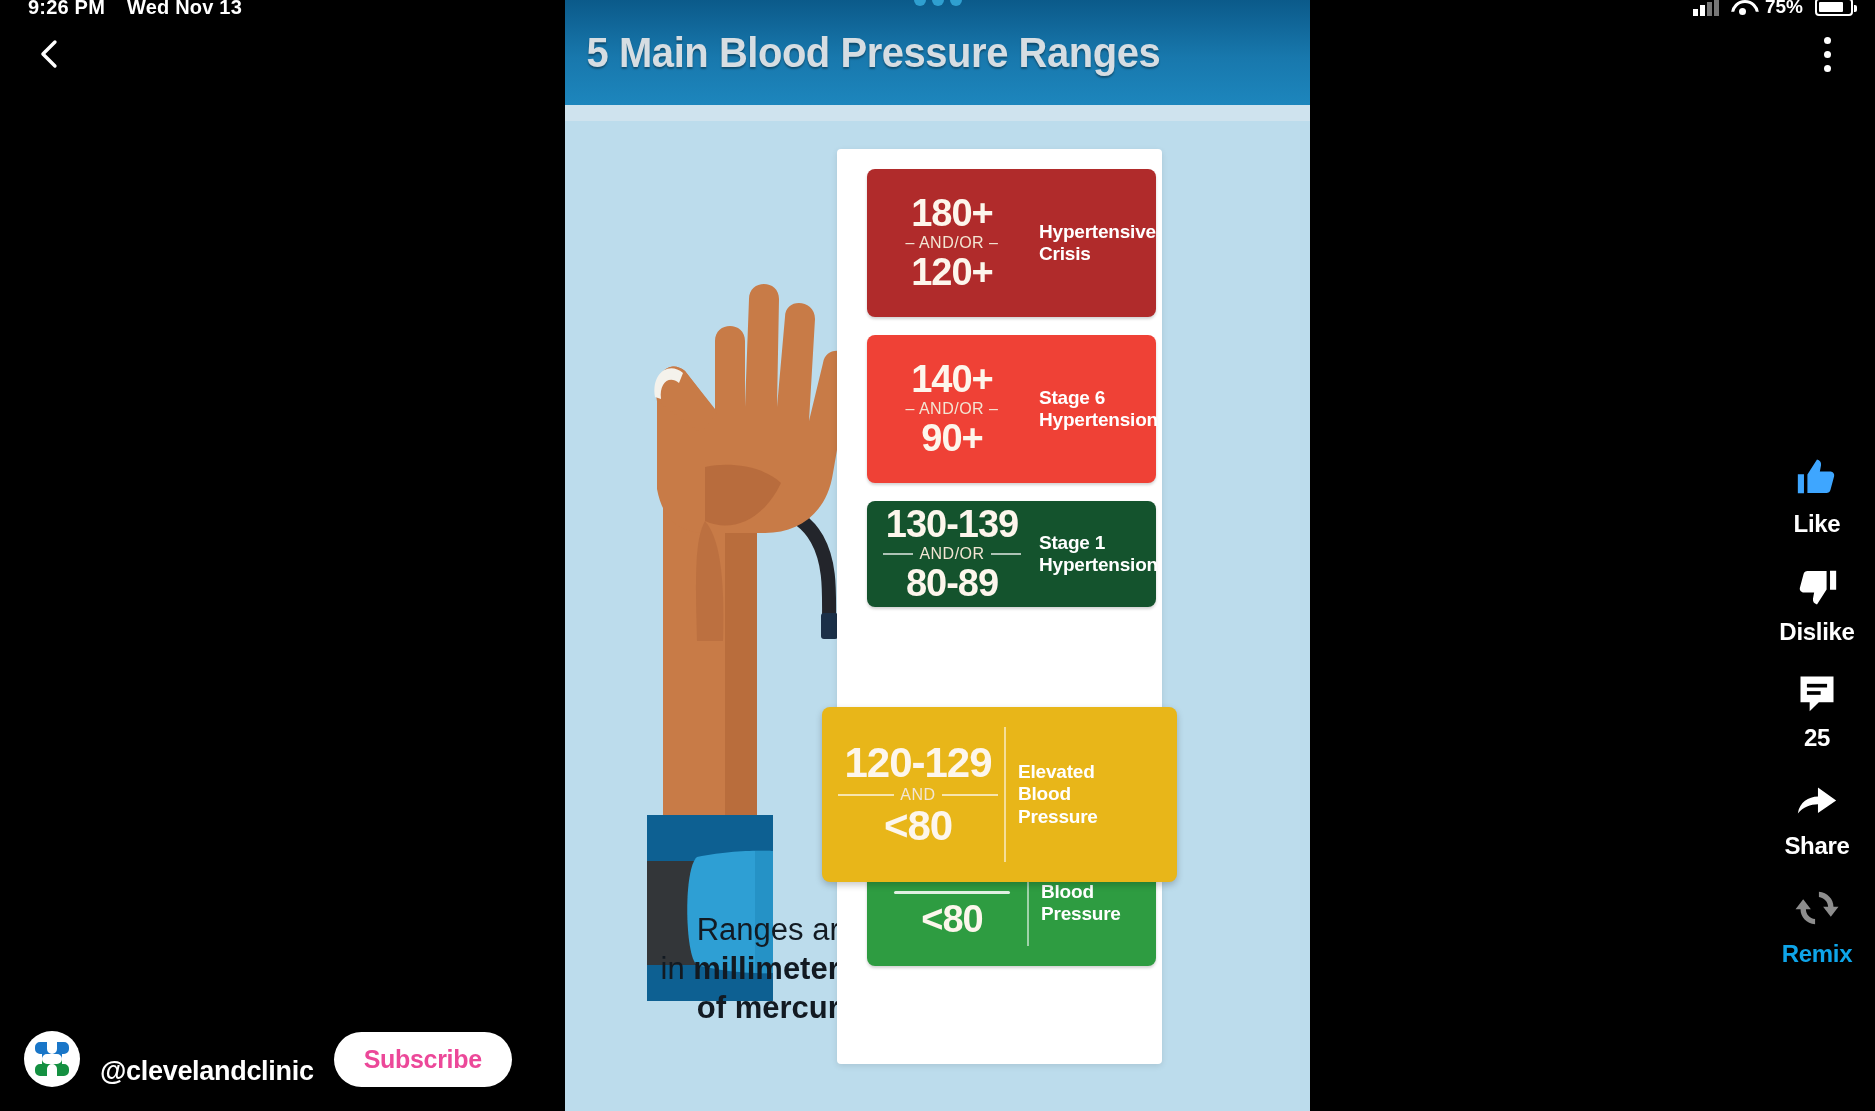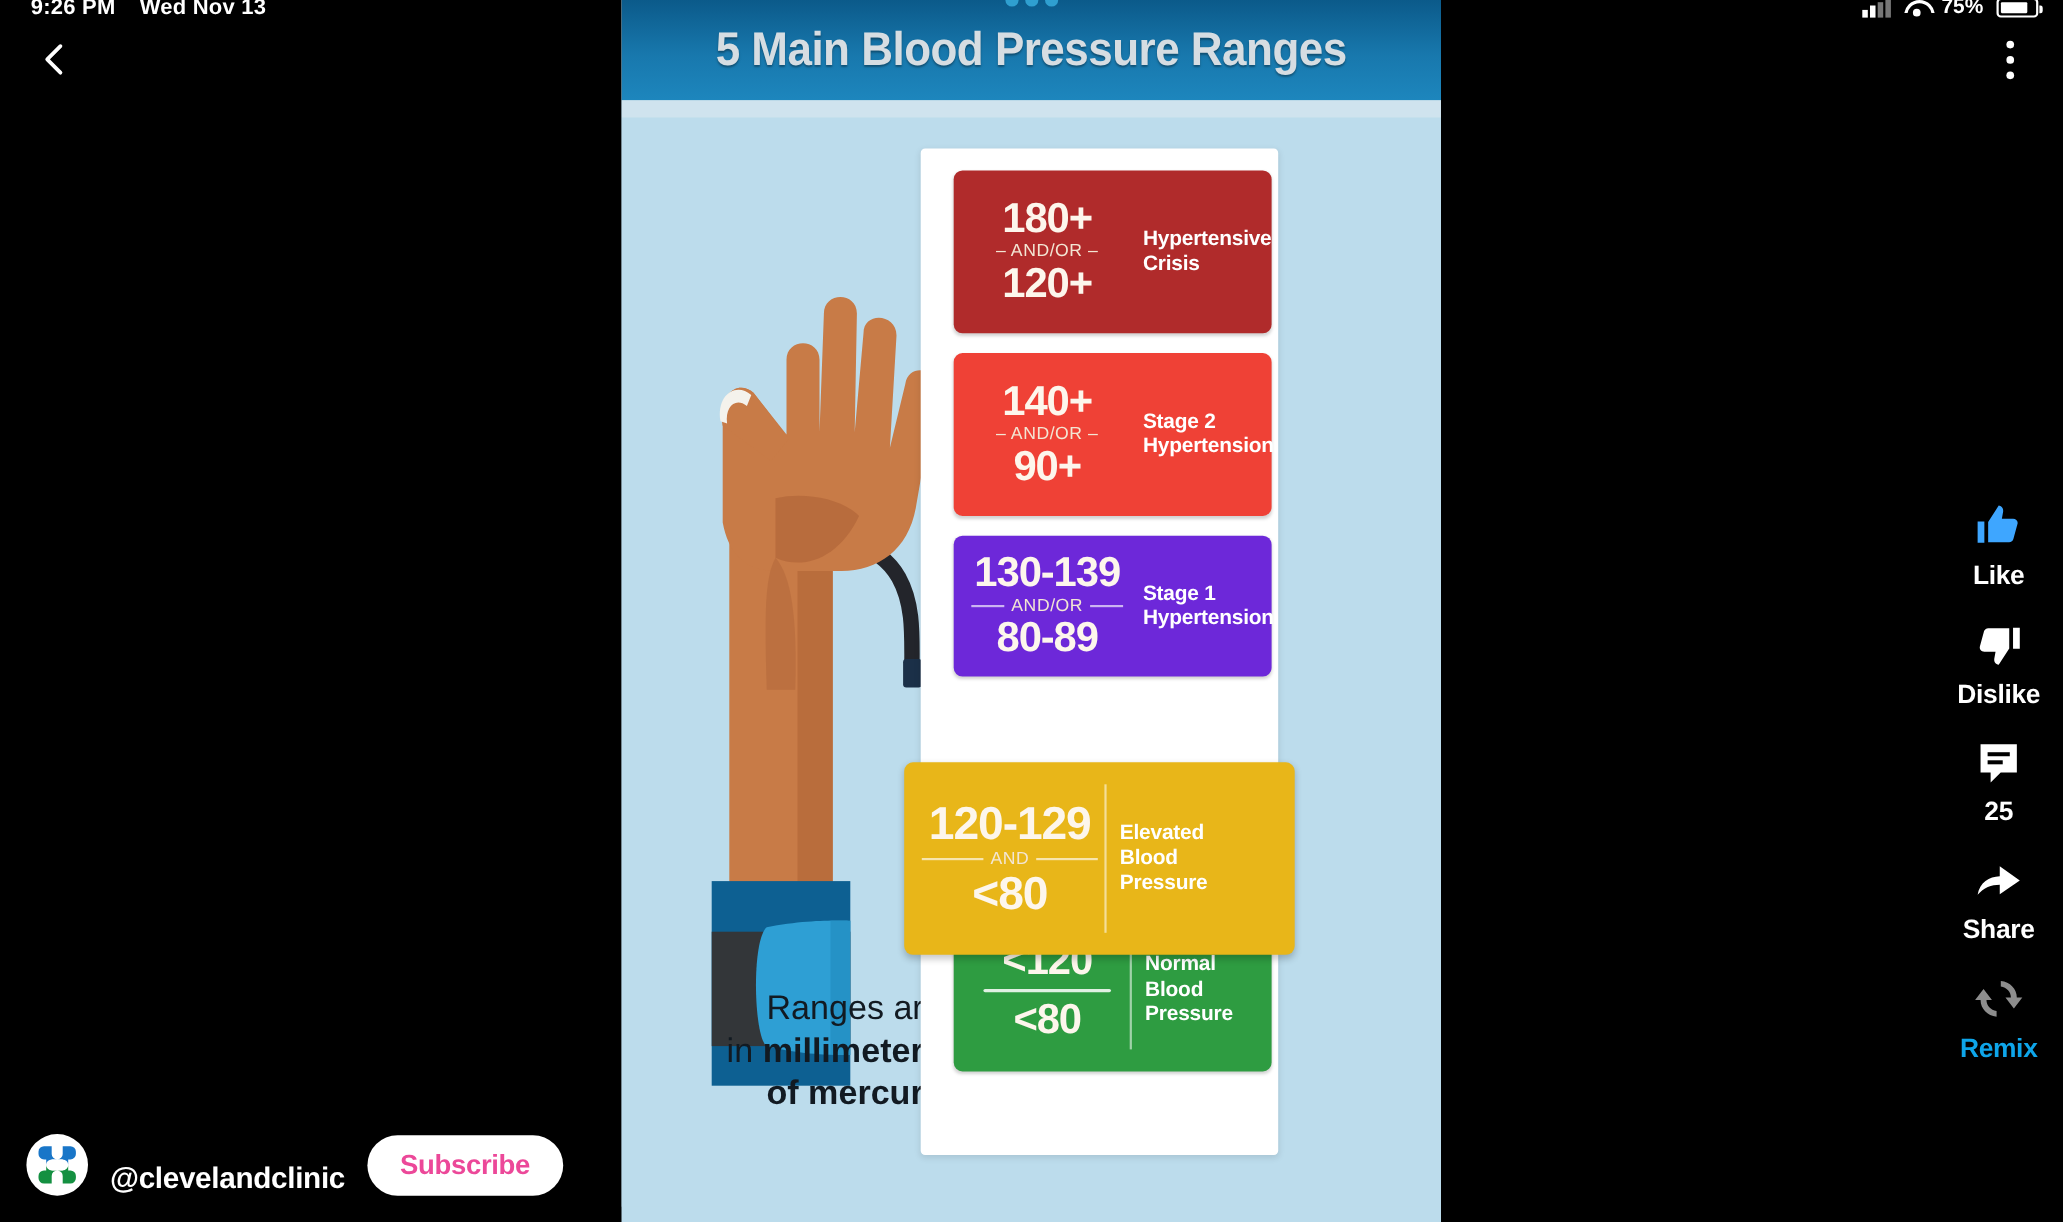--- a/index.html
+++ b/index.html
@@ -60,9 +60,9 @@
   }
 
   .ig-header{
-    position:relative; width:100%; height:91px;
+    position:relative; width:100%; height:105px;
     background:linear-gradient(180deg,#0b5a8a 0%,#1878ad 55%,#1d86bd 100%);
-    display:flex; align-items:center; justify-content:center;
+    display:flex; align-items:center; justify-content:flex-start;
   }
   .ig-dots{
     position:absolute; top:-6px; left:50%; transform:translateX(-50%);

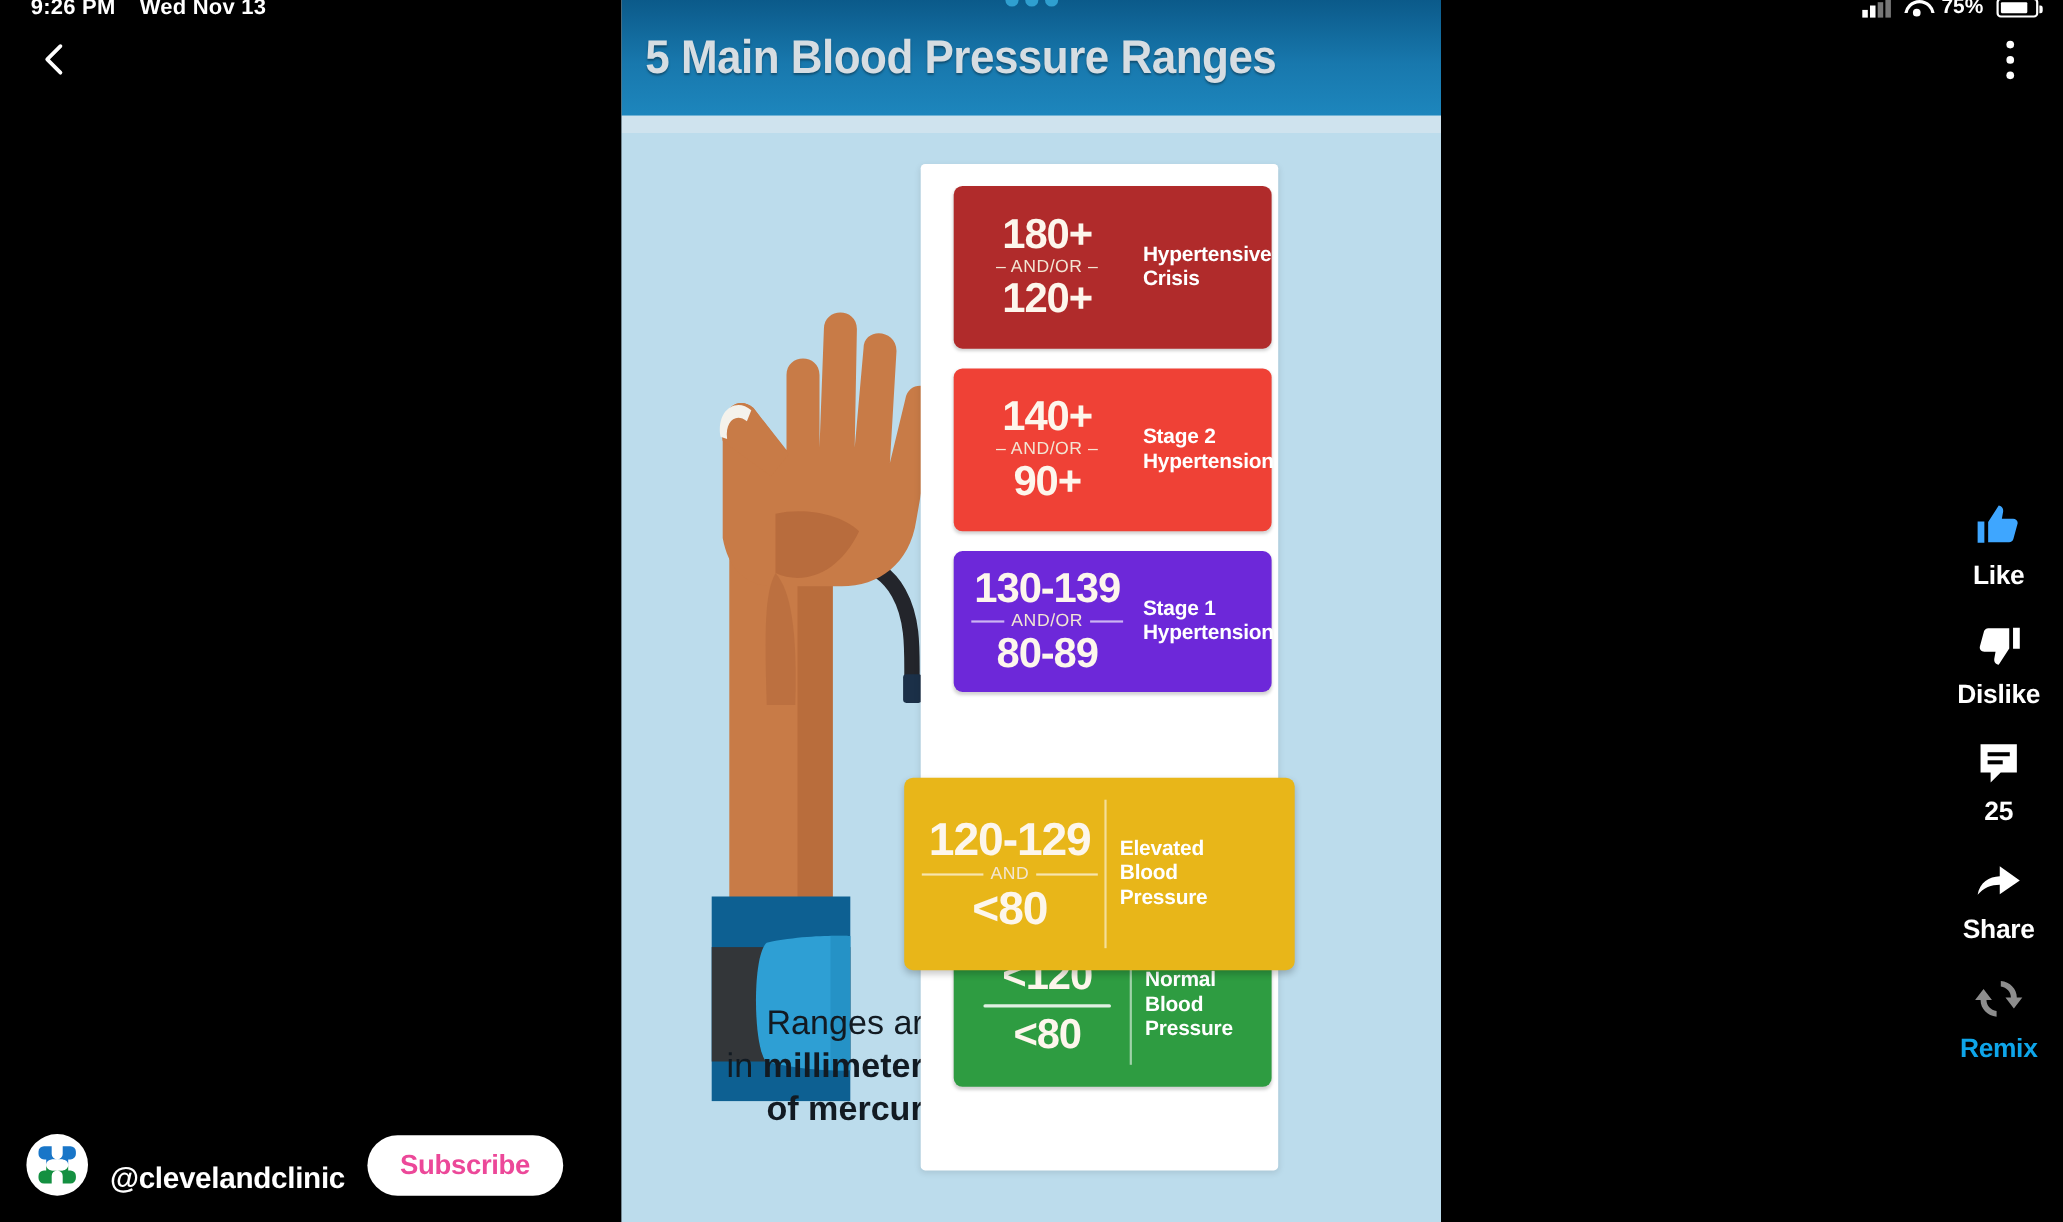--- a/index.html
+++ b/index.html
@@ -262,7 +262,7 @@
         </div>
         <div class="divider"></div>
         <div class="lbl">
-          <span>Stage 2</span><br>
+          <span>Stage 6</span><br>
           <span>Hypertension</span>
         </div>
       </div>

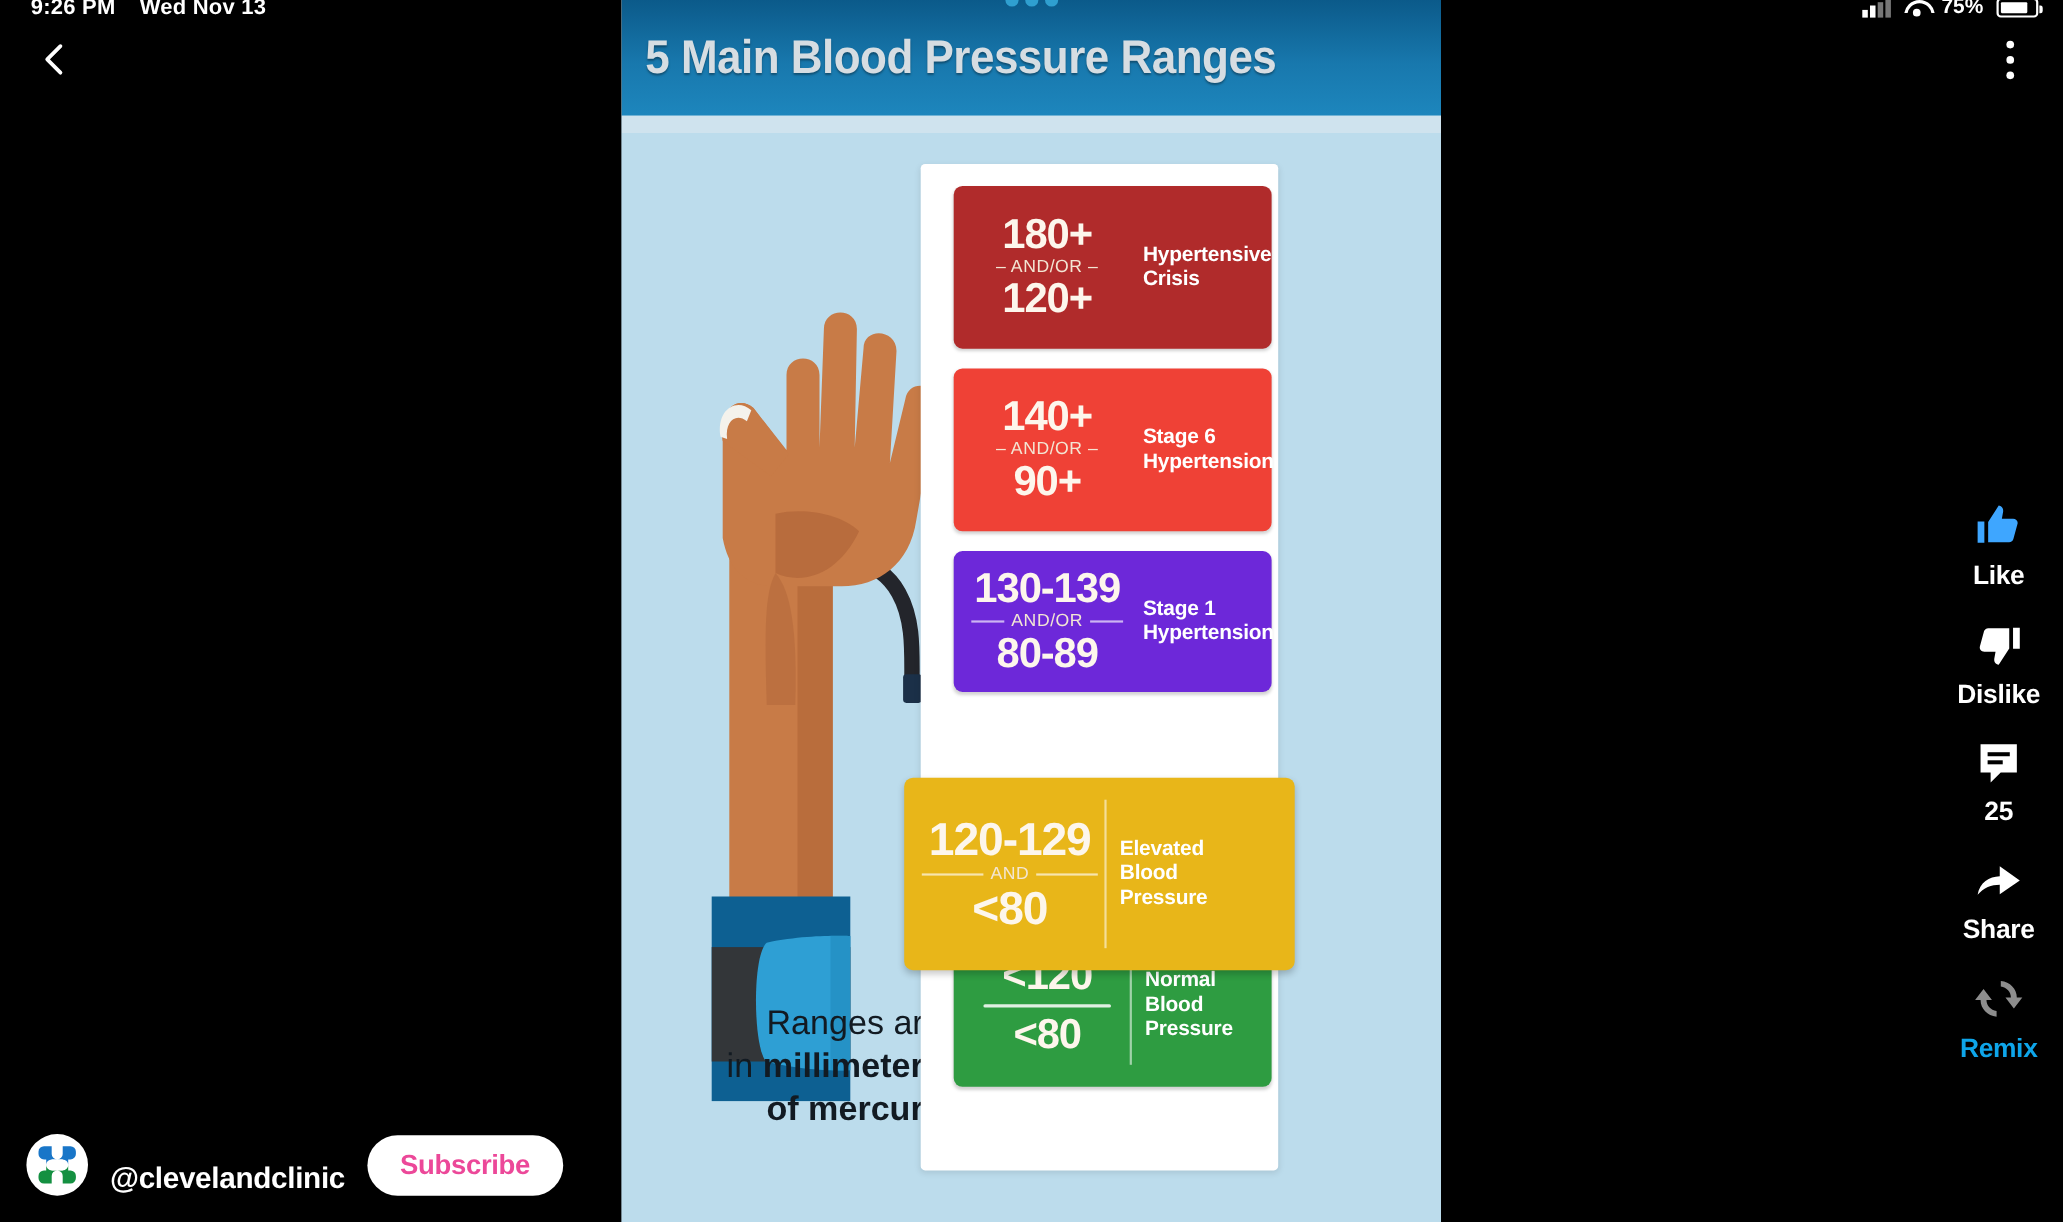--- a/index.html
+++ b/index.html
@@ -125,7 +125,7 @@
 
   .c-crisis  { background:#b02b2b; height:148px; }
   .c-stage2  { background:#ef4136; height:148px; }
-  .c-stage1  { background:#6d28d9; height:128px; }
+  .c-stage1  { background:#14532d; height:106px; }
   .c-elev    { background:#e8b619; height:175px;
                position:absolute; left:-15px; width:355px; top:586px;
                box-shadow:0 3px 7px rgba(0,0,0,.22); }

